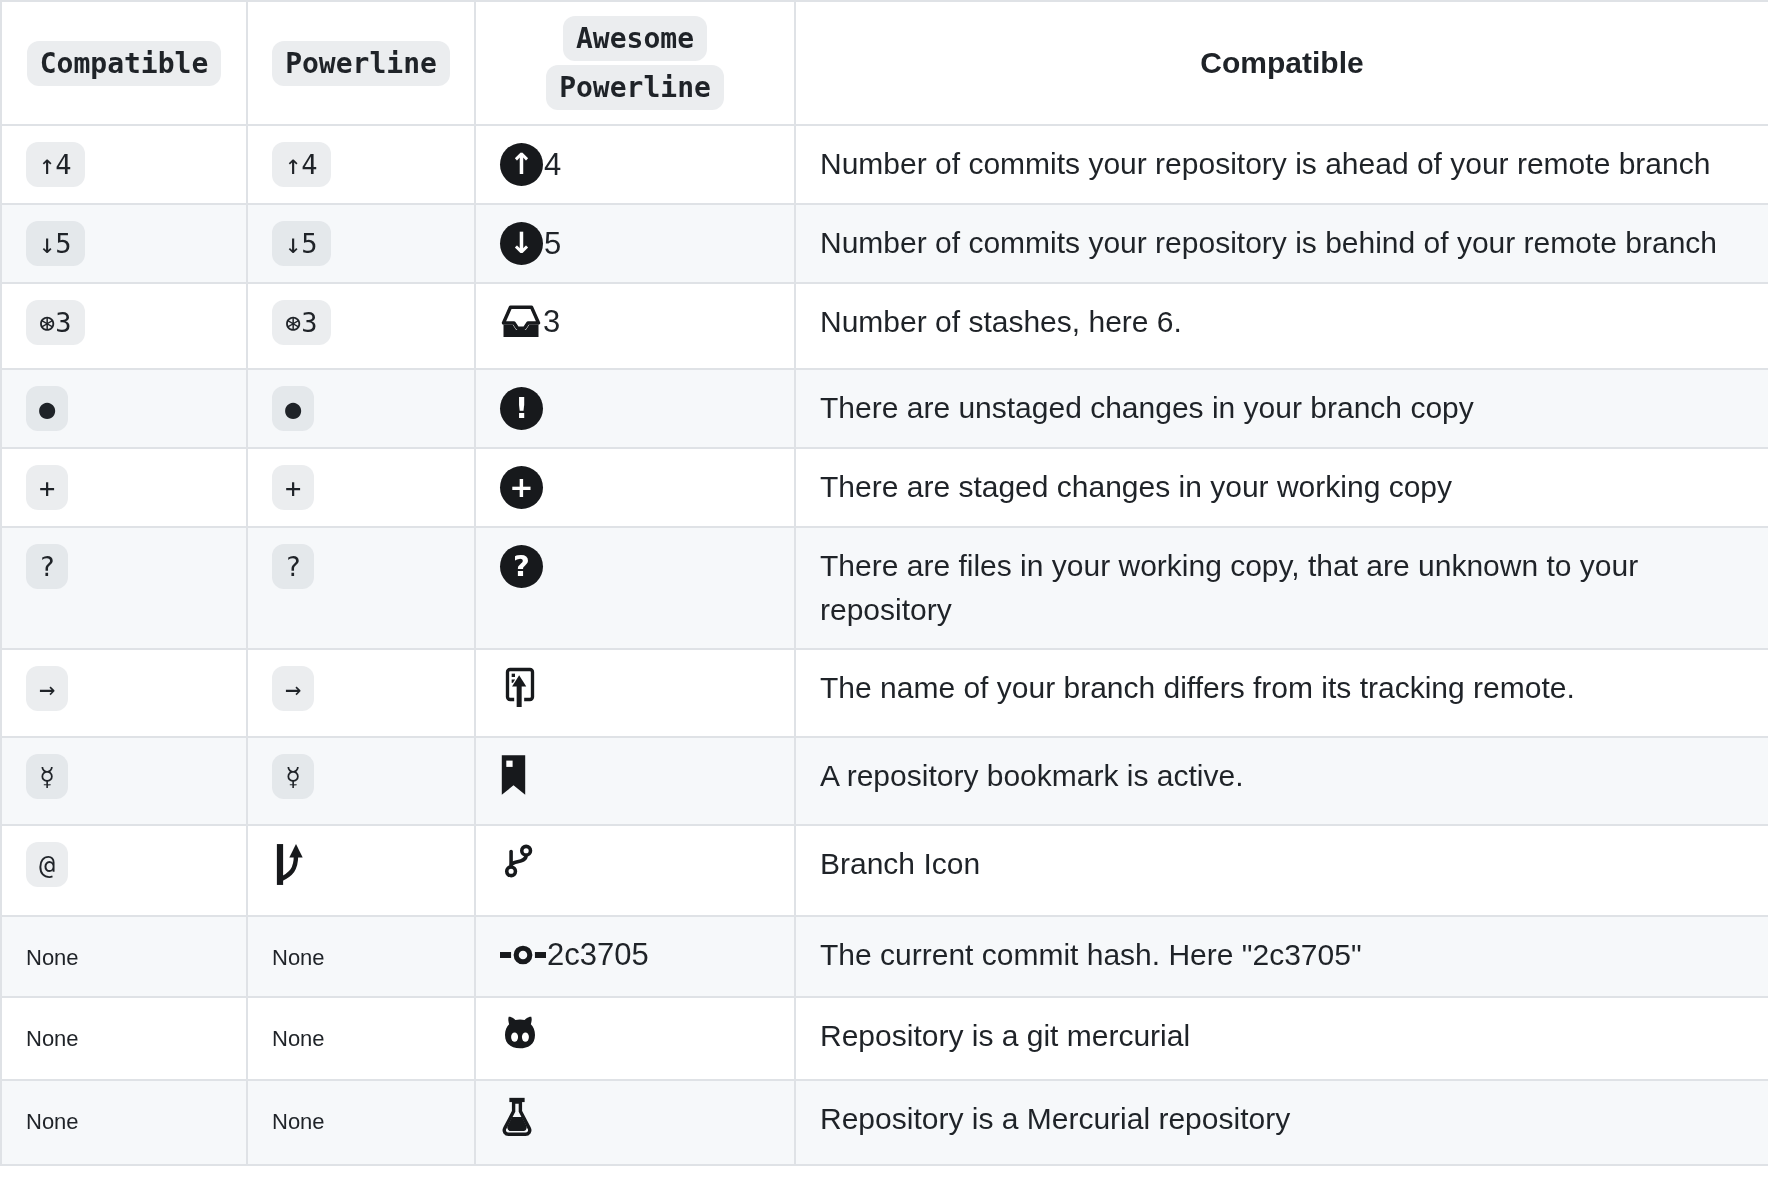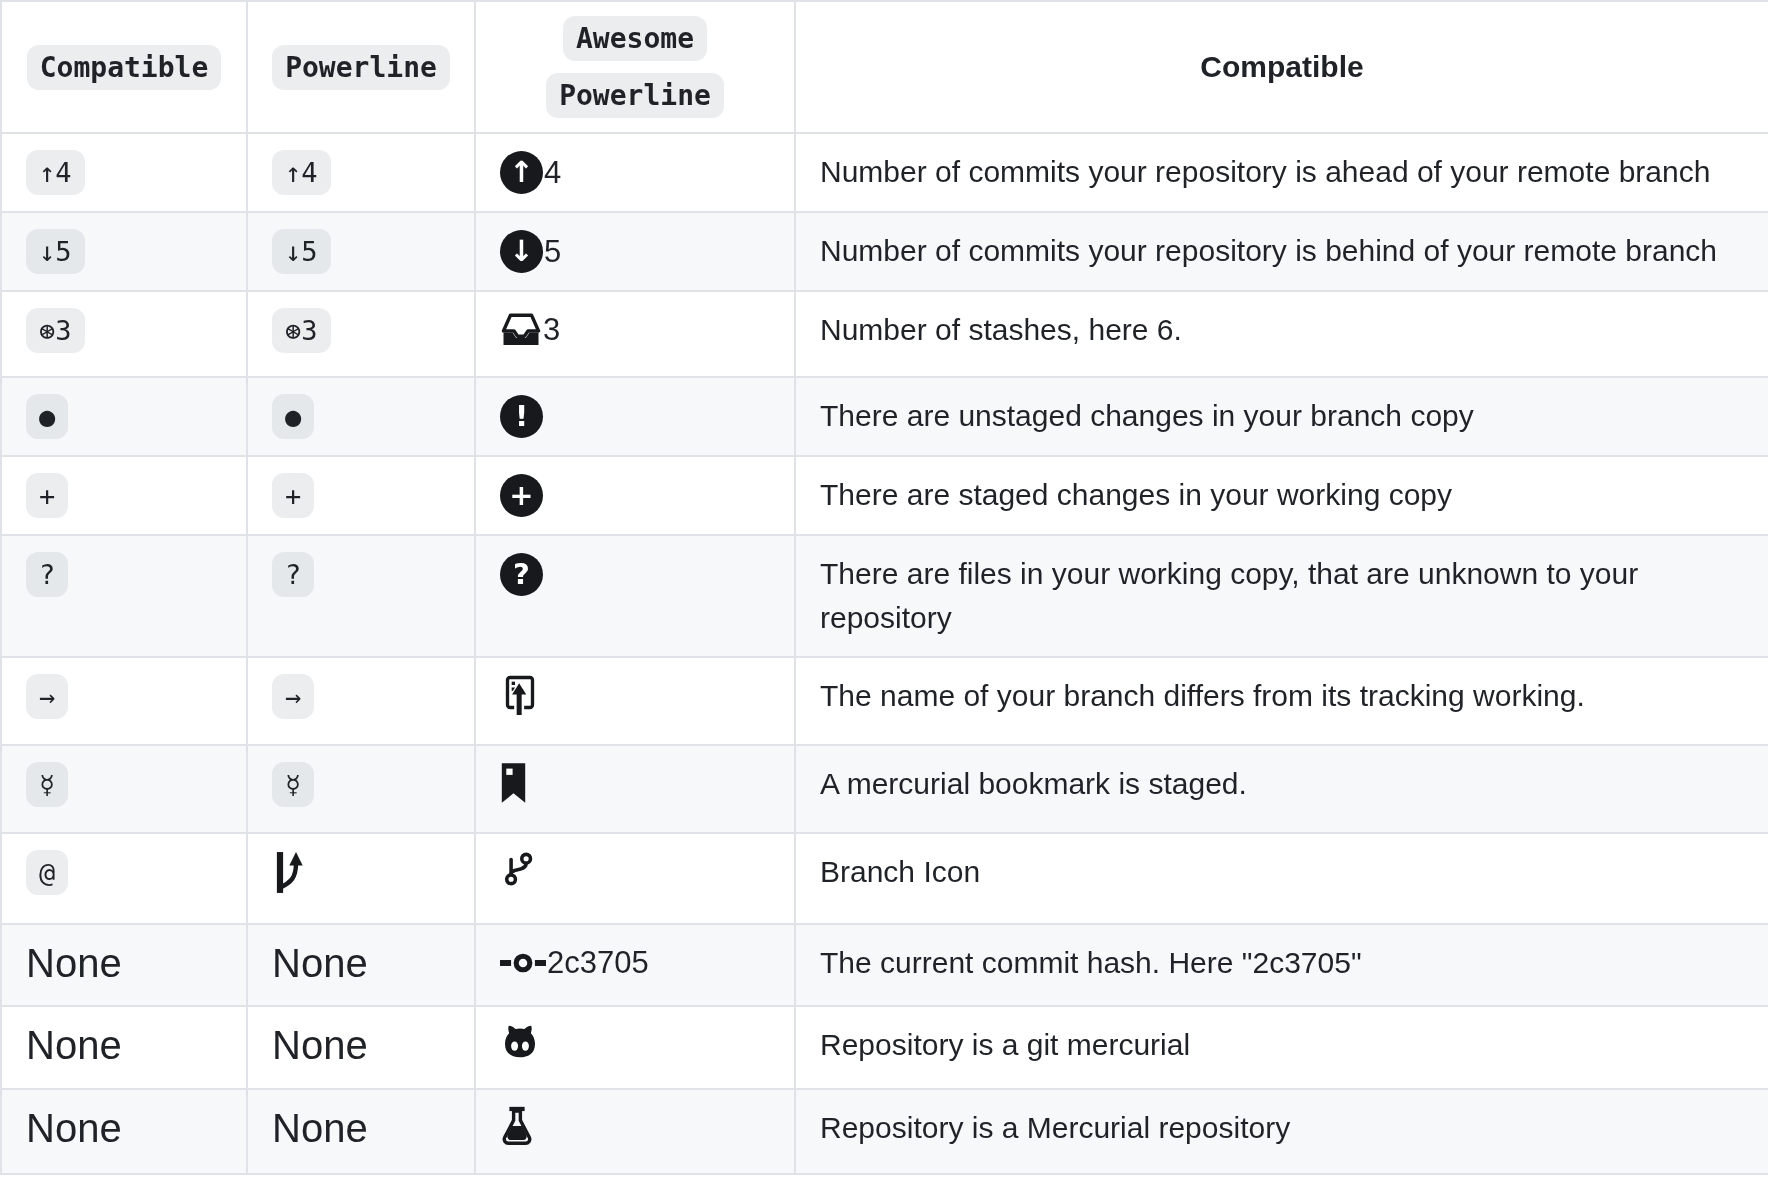--- a/index.html
+++ b/index.html
@@ -46,7 +46,7 @@
     font-weight: 700;
     font-size: 28px;
   }
-  .hdr-stack { display: flex; flex-direction: column; align-items: center; gap: 12px; }
+  .hdr-stack { display: flex; flex-direction: column; align-items: center; gap: 4px; }
 
   .plain-text { font-size: 40px; }
 

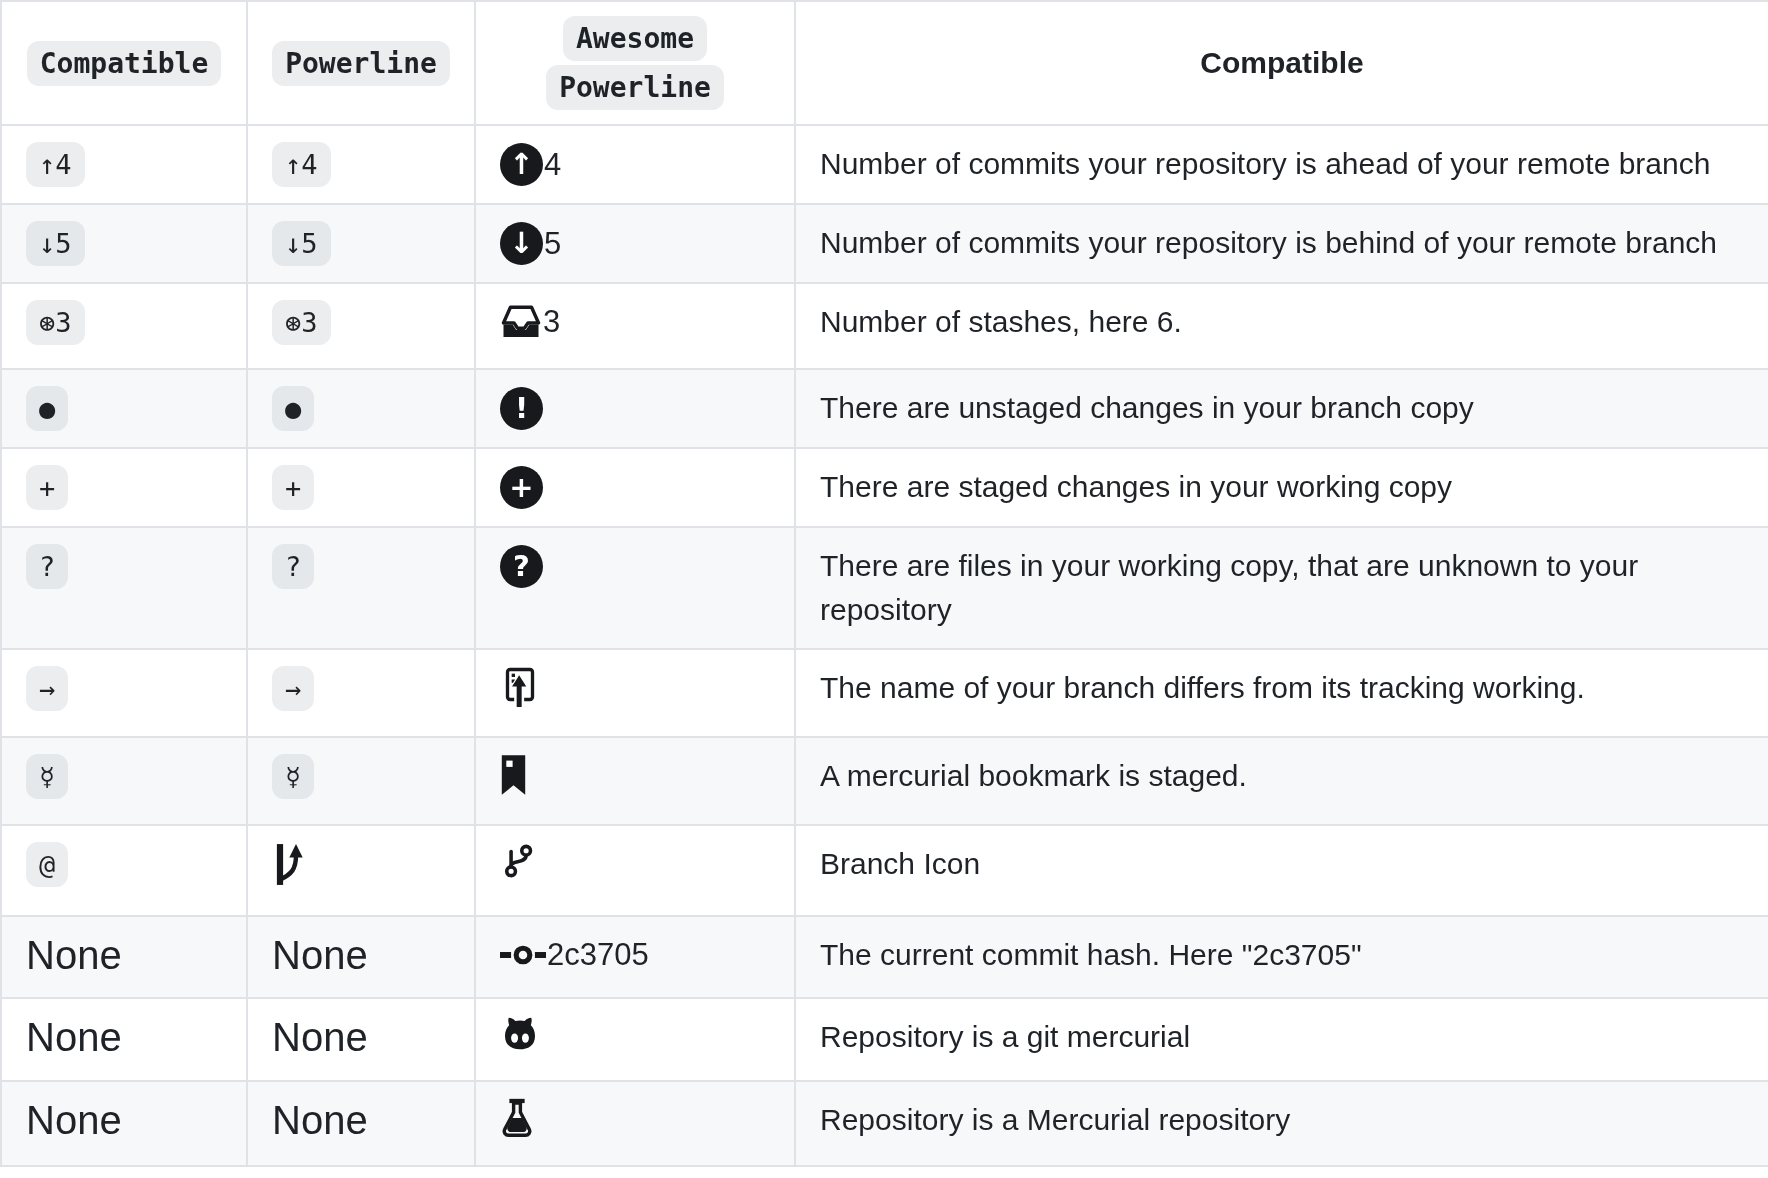--- a/index.html
+++ b/index.html
@@ -188,7 +188,7 @@
           </span>
         </span>
       </td>
-      <td><span>The name of your branch differs from its tracking working.</span></td>
+      <td><span>The name of your branch differs from its tracking remote.</span></td>
     </tr>
 
     <tr>

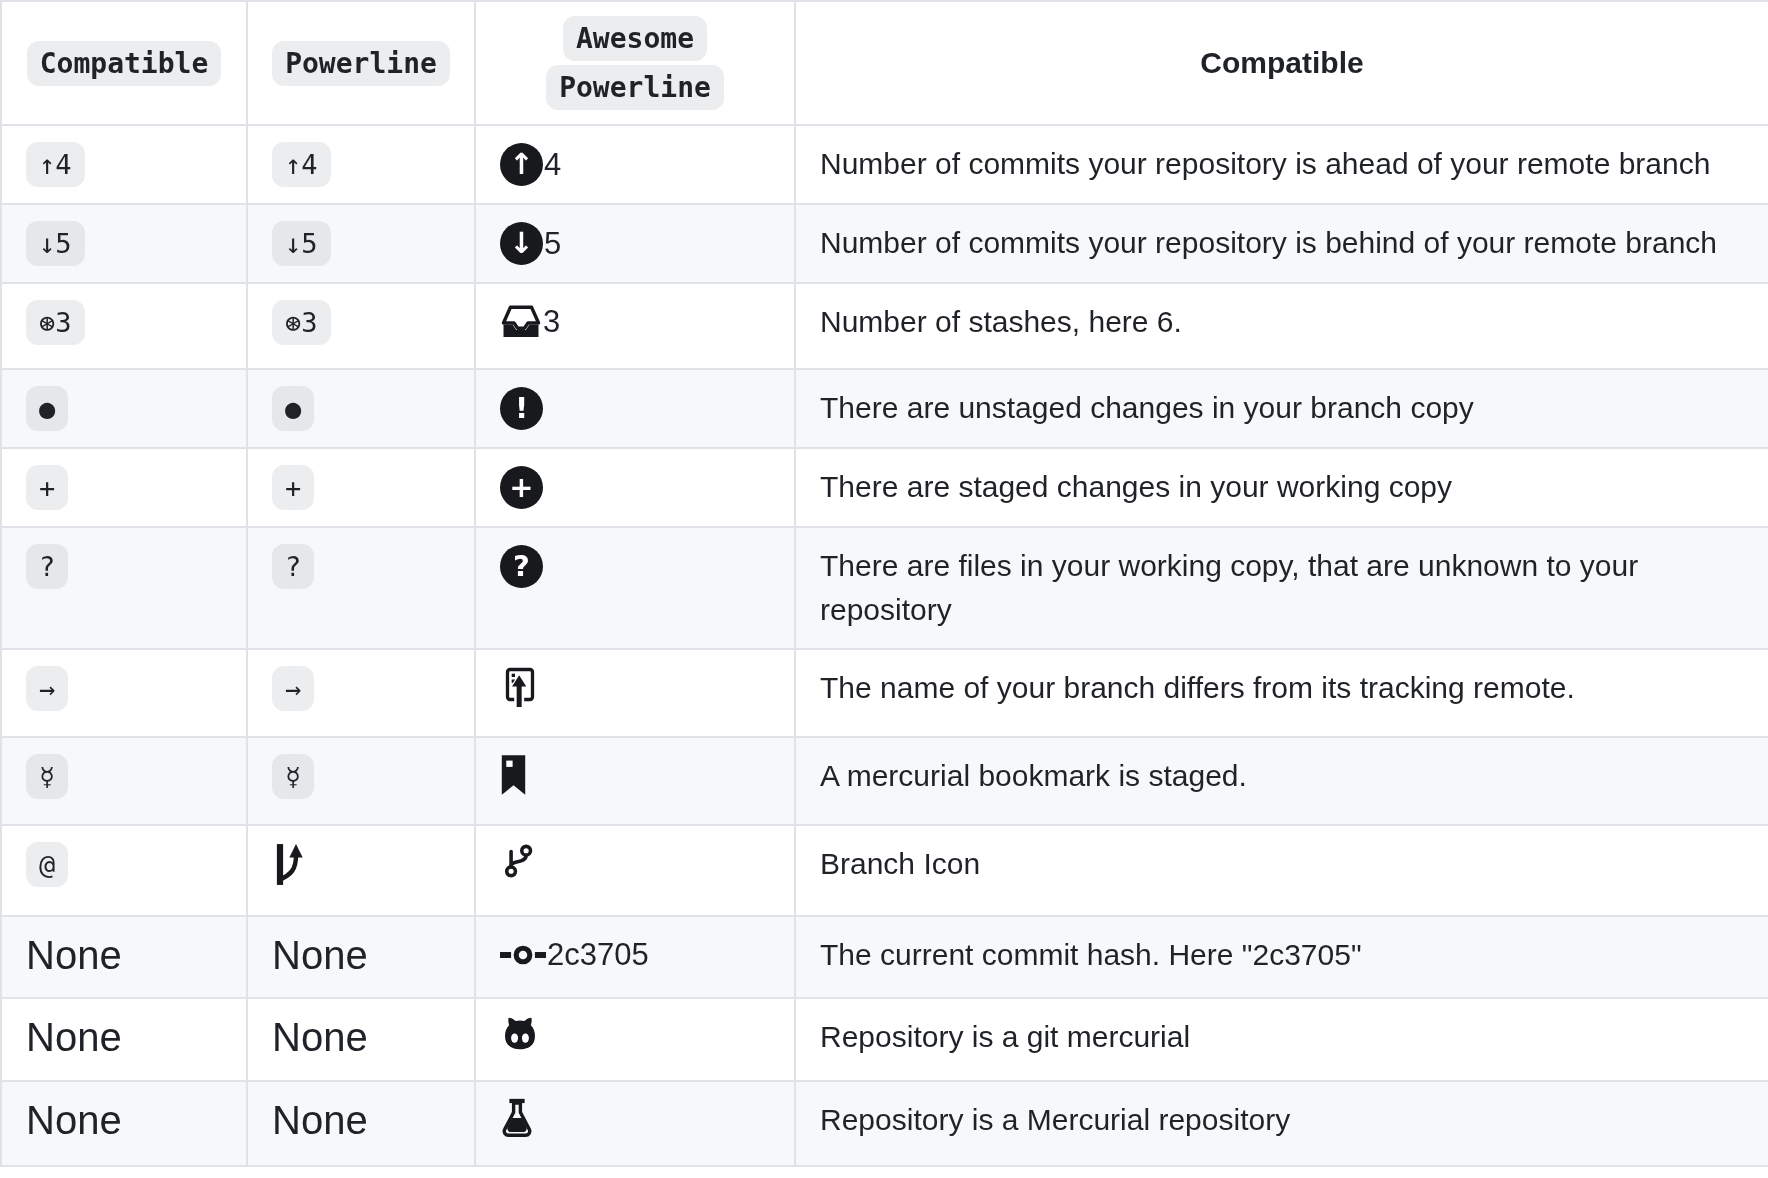--- a/index.html
+++ b/index.html
@@ -204,7 +204,7 @@
           </span>
         </span>
       </td>
-      <td><span>A mercurial bookmark is staged.</span></td>
+      <td><span>A repository bookmark is active.</span></td>
     </tr>
 
     <tr>

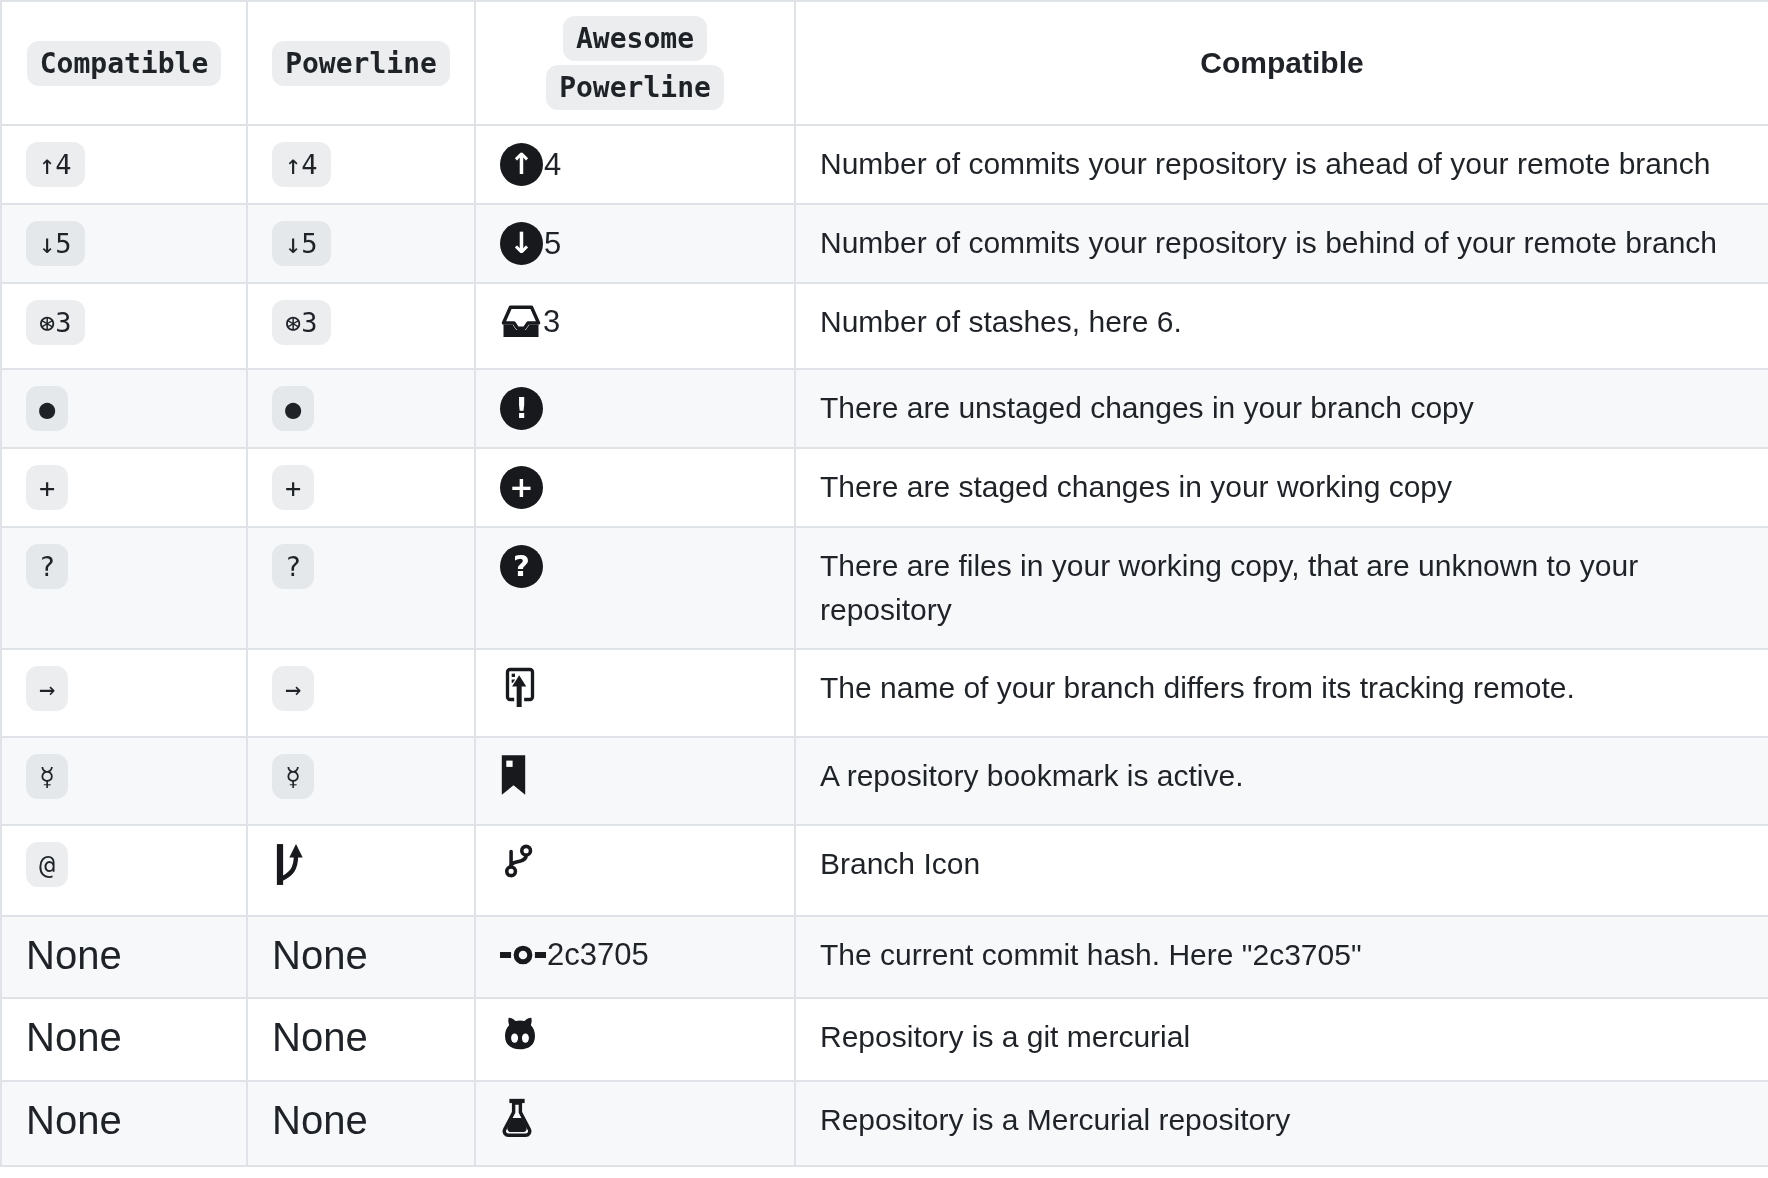--- a/index.html
+++ b/index.html
@@ -48,7 +48,7 @@
   }
   .hdr-stack { display: flex; flex-direction: column; align-items: center; gap: 4px; }
 
-  .plain-text { font-size: 40px; }
+  .plain-text { font-size: 22px; }
 
   
   .awesome-wrap { display: inline-flex; align-items: center; }

